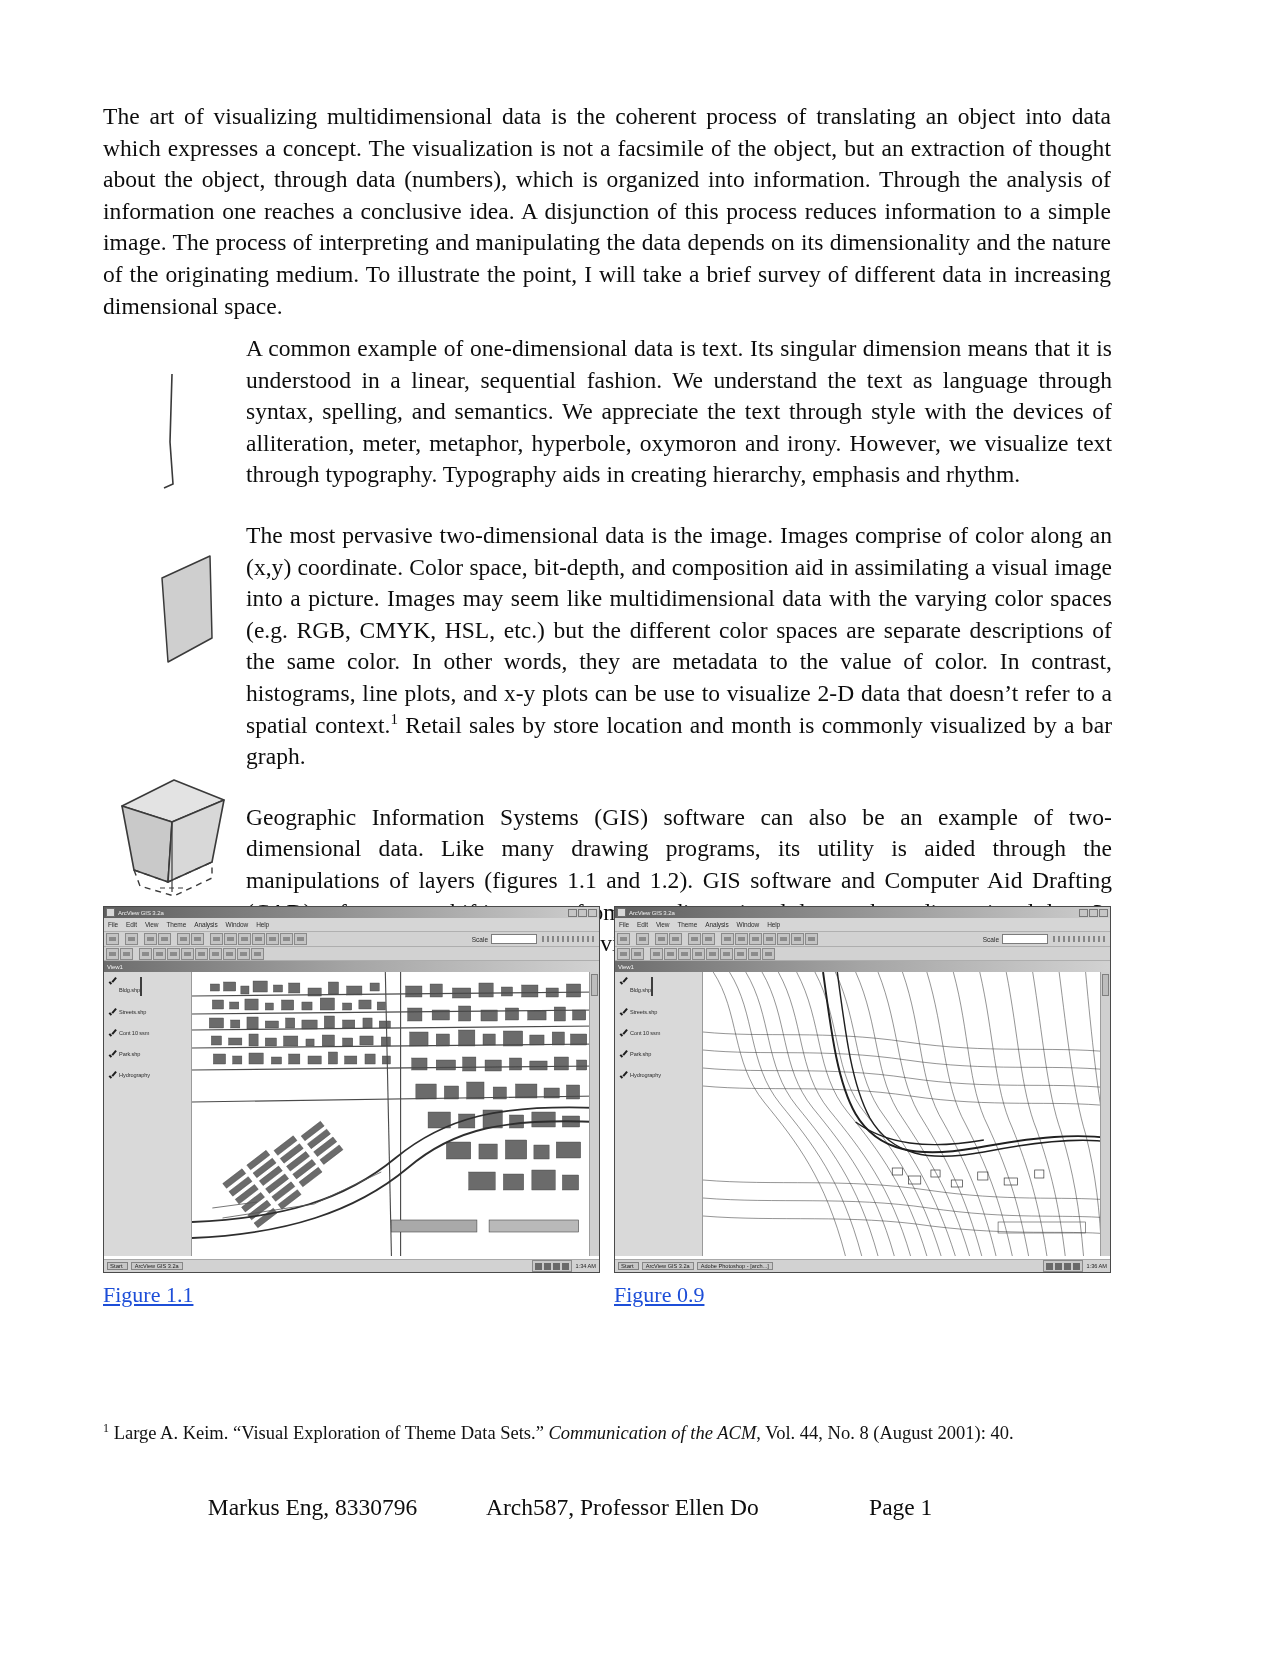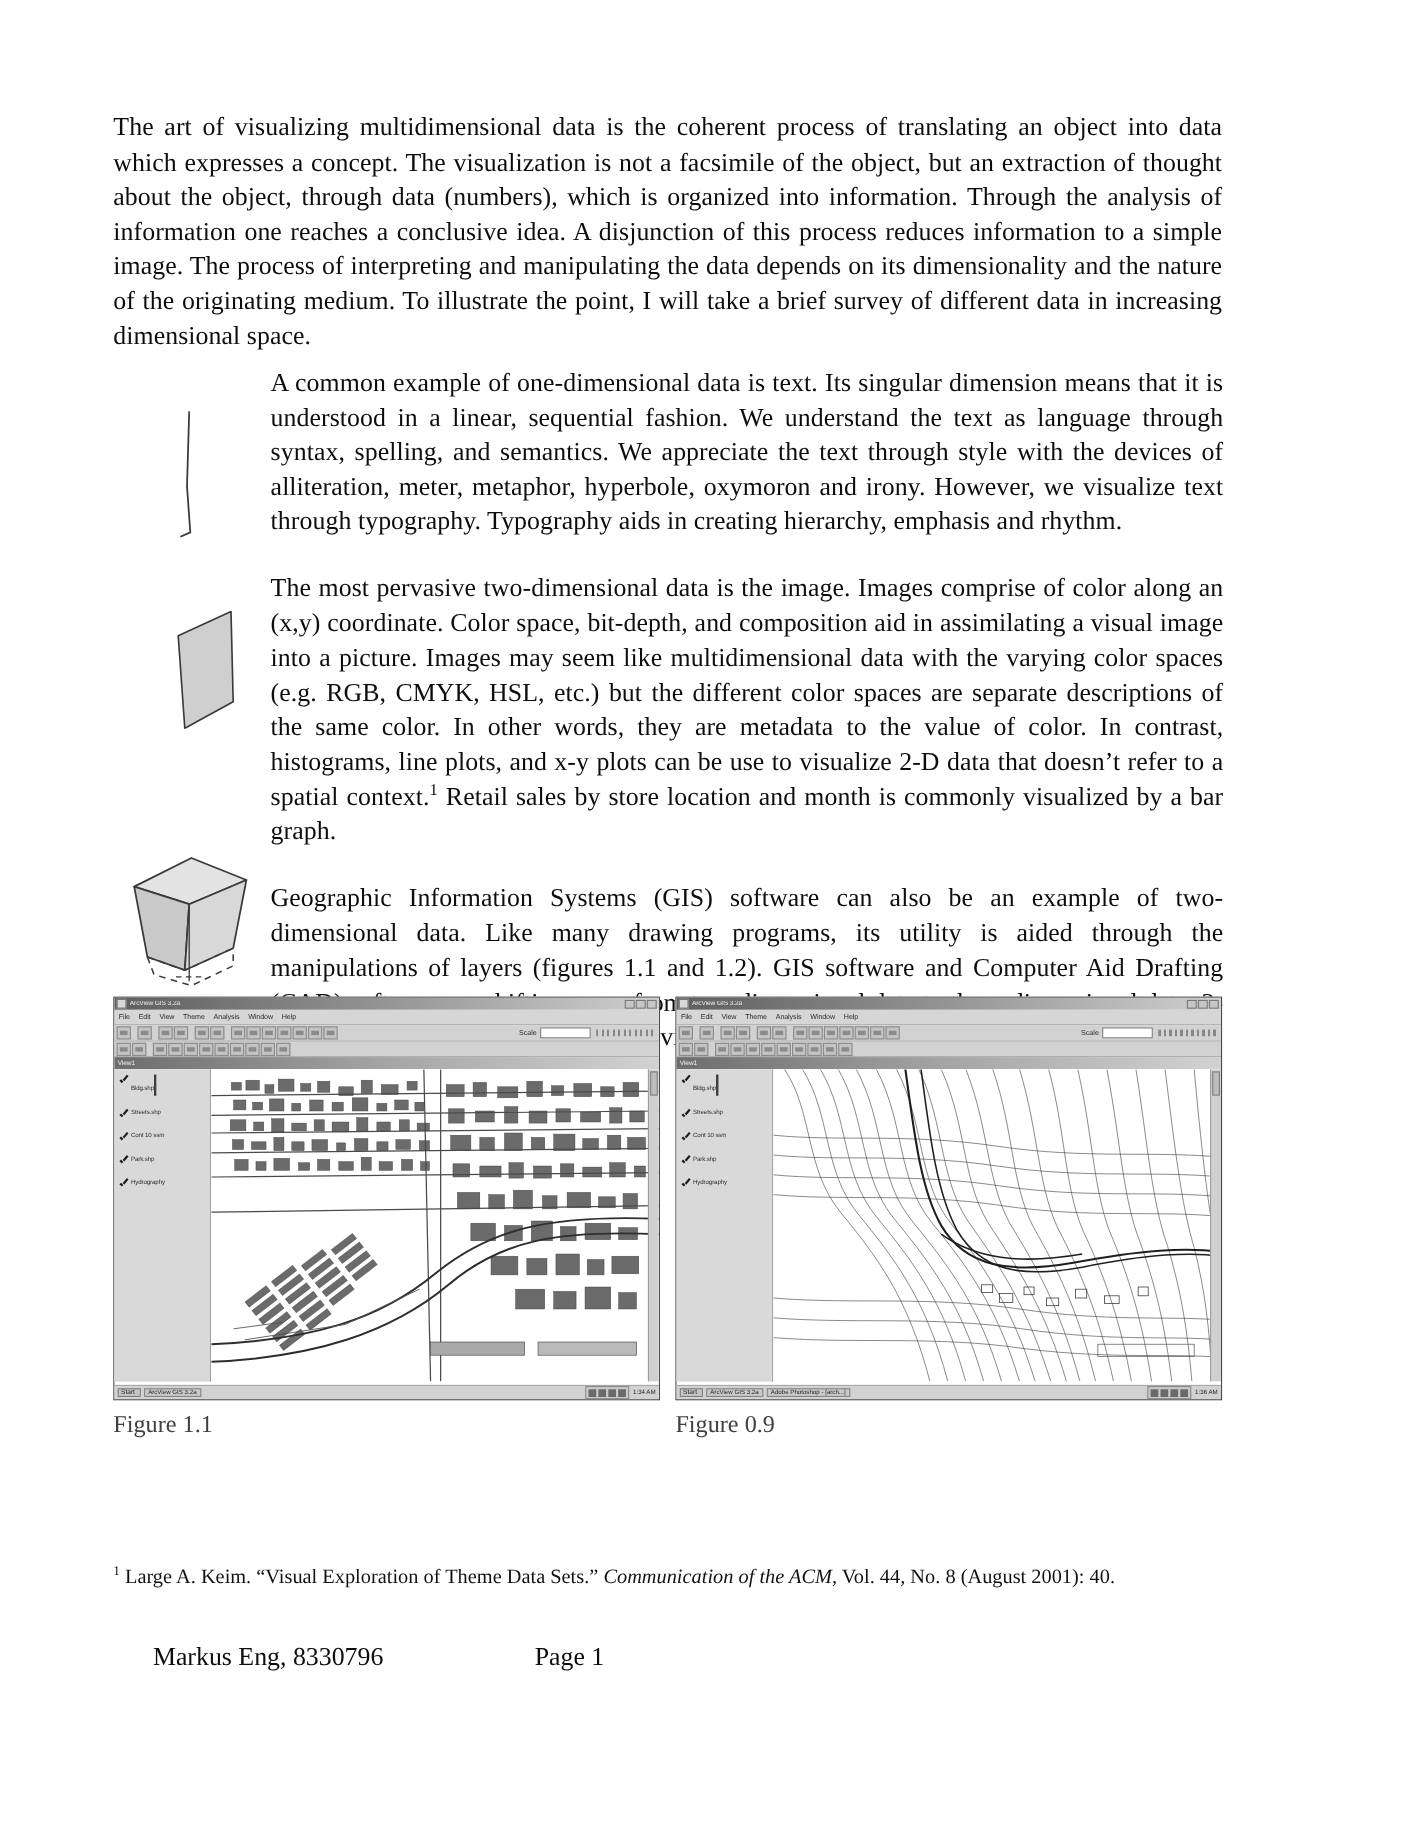--- a/index.html
+++ b/index.html
@@ -361,7 +361,8 @@
     position: absolute;
     top: 376px;
     font-size: 22px;
-    color: #404040;
+    color: #1d4ed8;
+    text-decoration: underline;
   }
   .fig-caption.left  { left: 0px; }
   .fig-caption.right { left: 511px; }

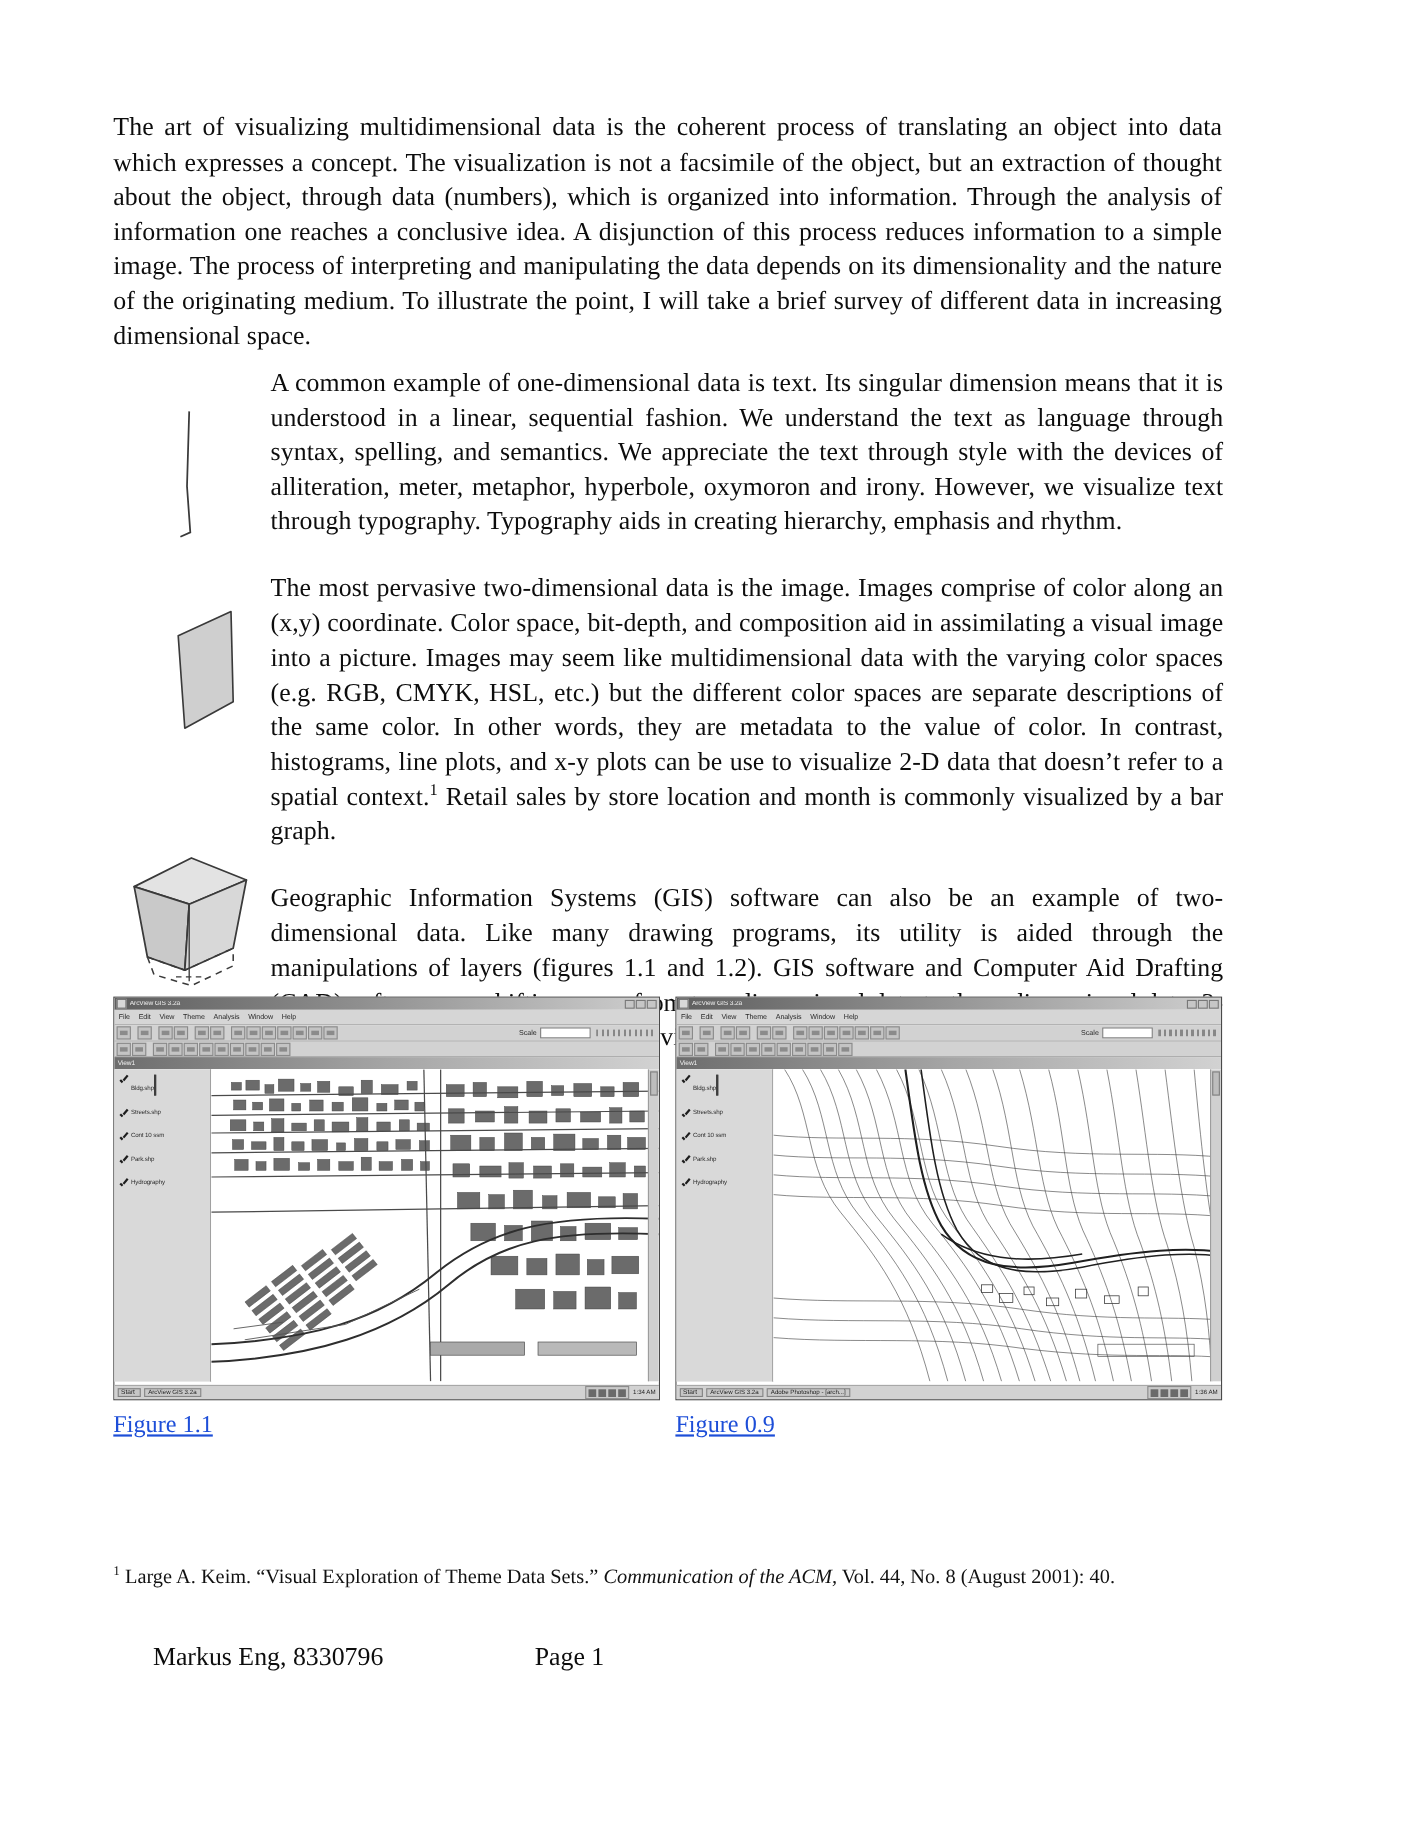--- a/index.html
+++ b/index.html
@@ -397,7 +397,7 @@
     font-size: 23.5px;
     color: #0d0d0d;
   }
-  .pf-left   { width: 38%; padding-left: 36px; box-sizing: border-box; }
+  .pf-left   { width: 38%; padding-left: 36px; box-sizing: border-box; text-align: center; }
   .pf-center { width: 38%; text-align: left; }
   .pf-right  { flex: 1 1 auto; text-align: left; padding-right: 36px; box-sizing: border-box; }
 </style>

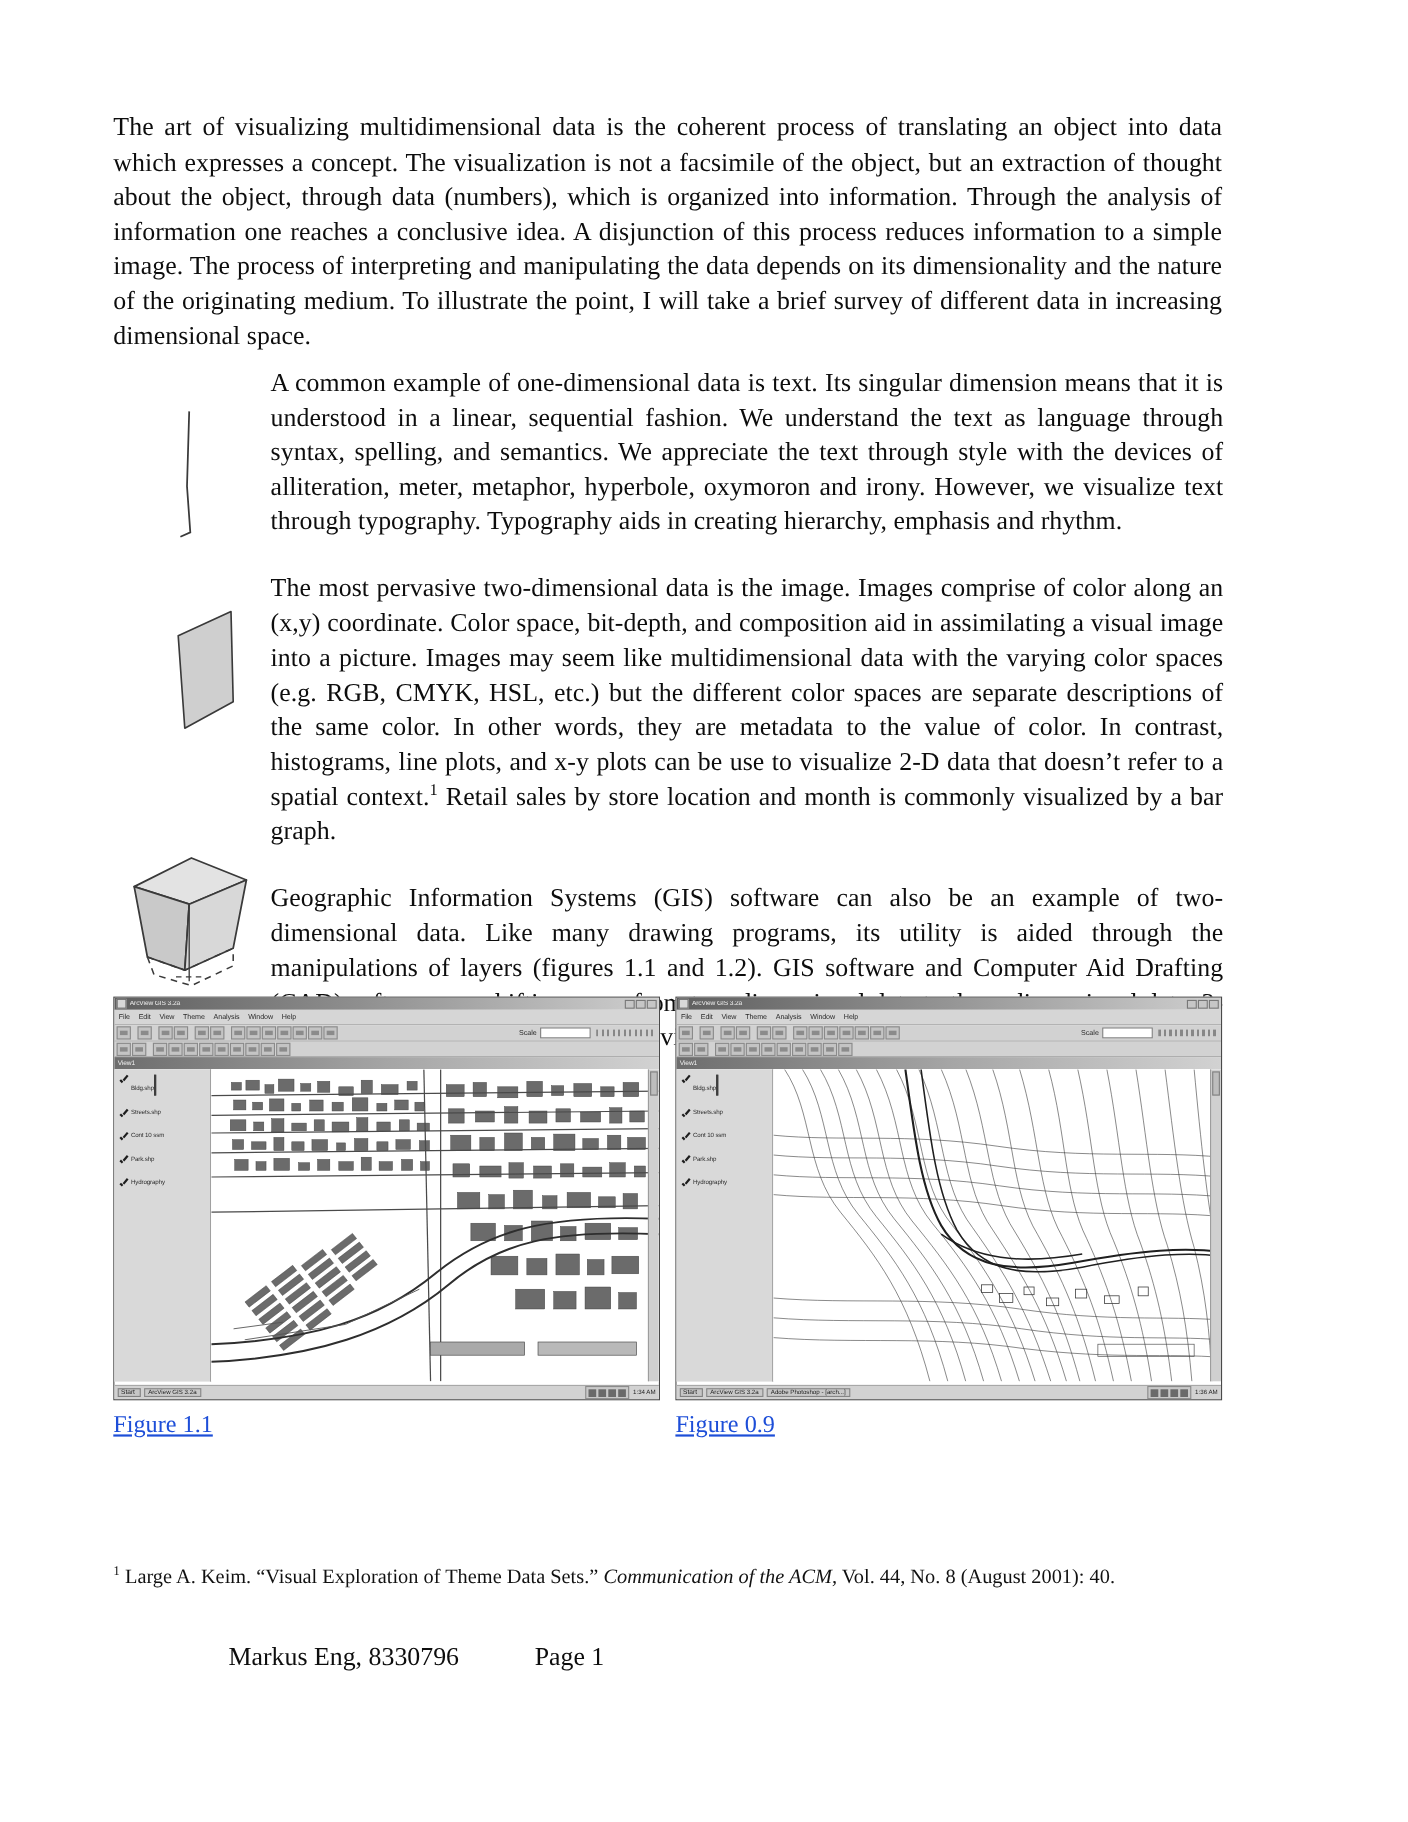--- a/index.html
+++ b/index.html
@@ -890,6 +890,7 @@
 
   <div class="page-footer">
     <div class="pf-left">Markus Eng, 8330796</div>
+    <div class="pf-center">Arch587, Professor Ellen Do</div>
     <div class="pf-right">Page  1</div>
   </div>
 

